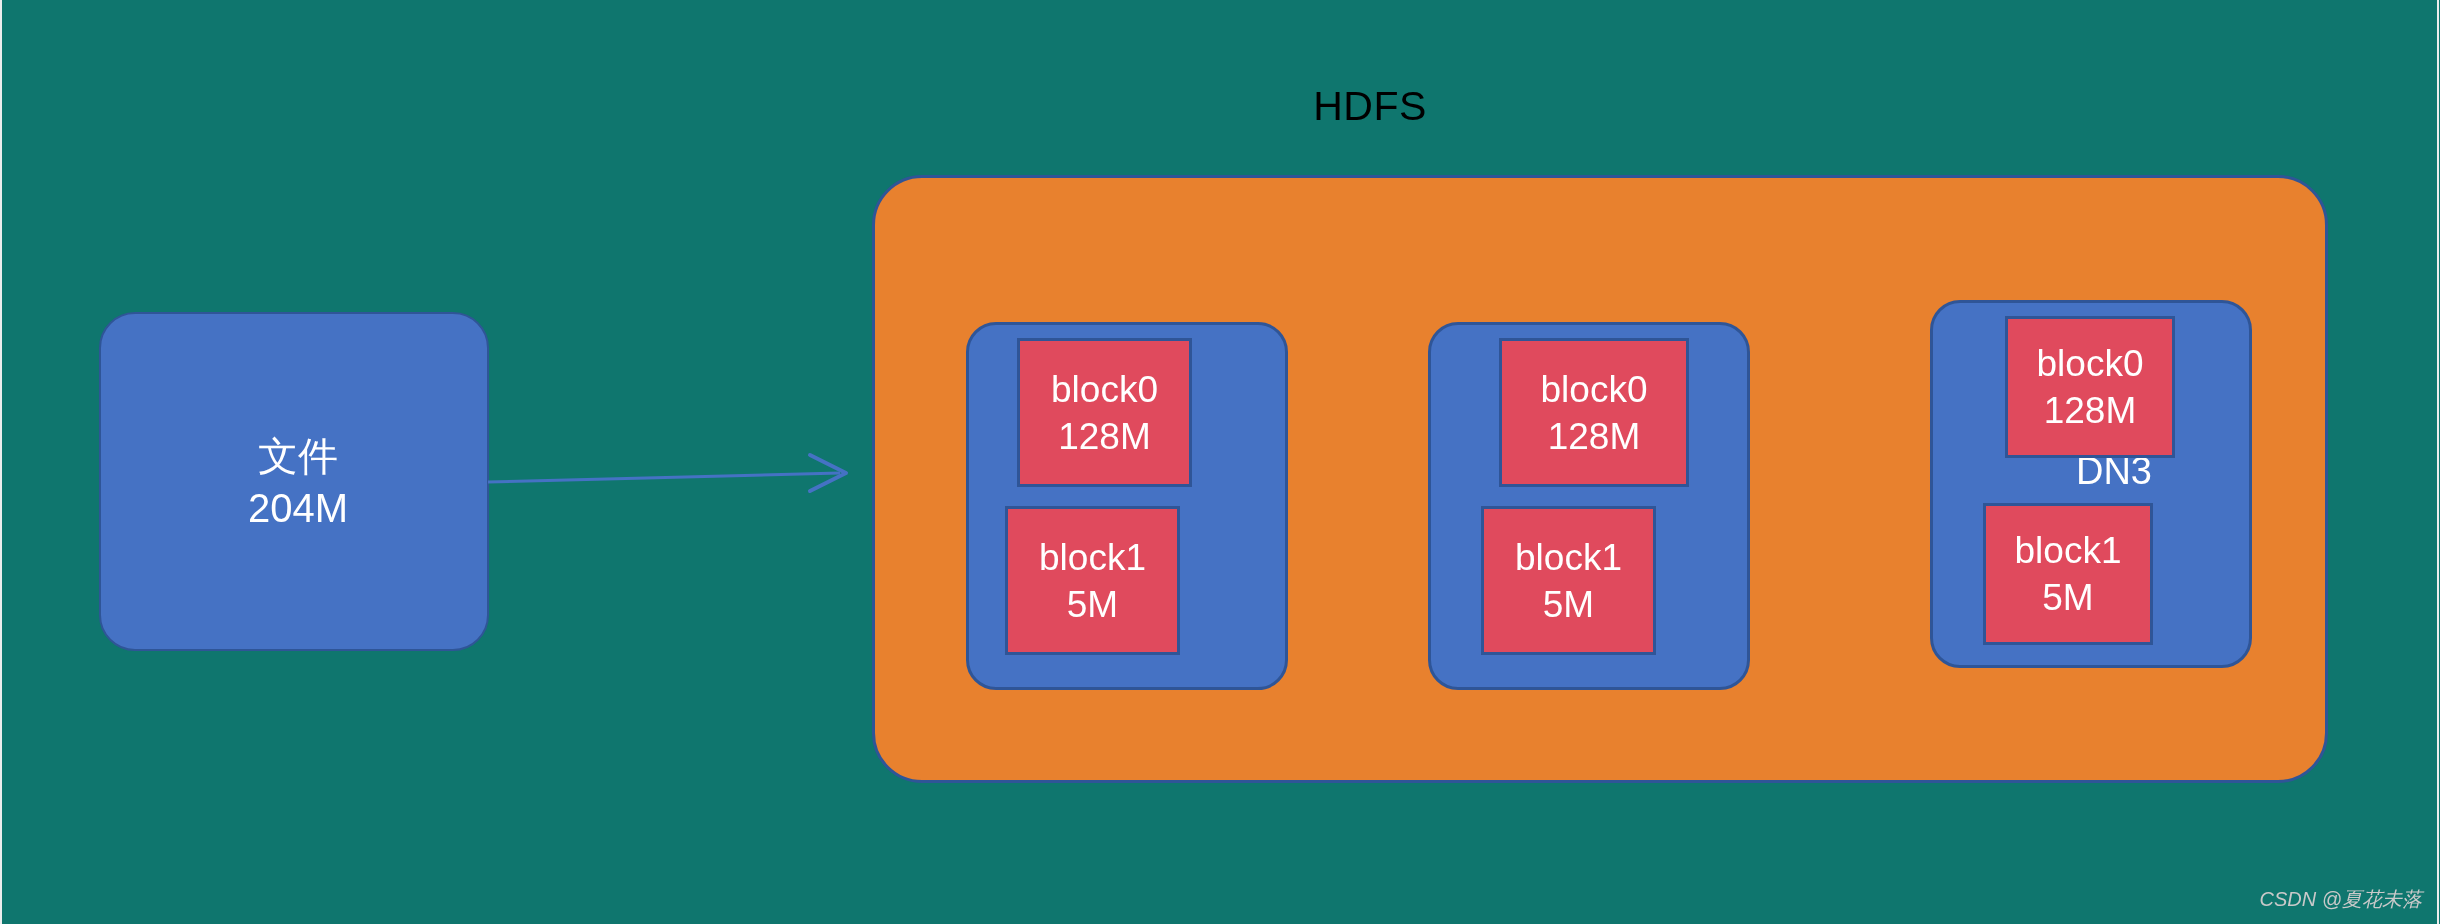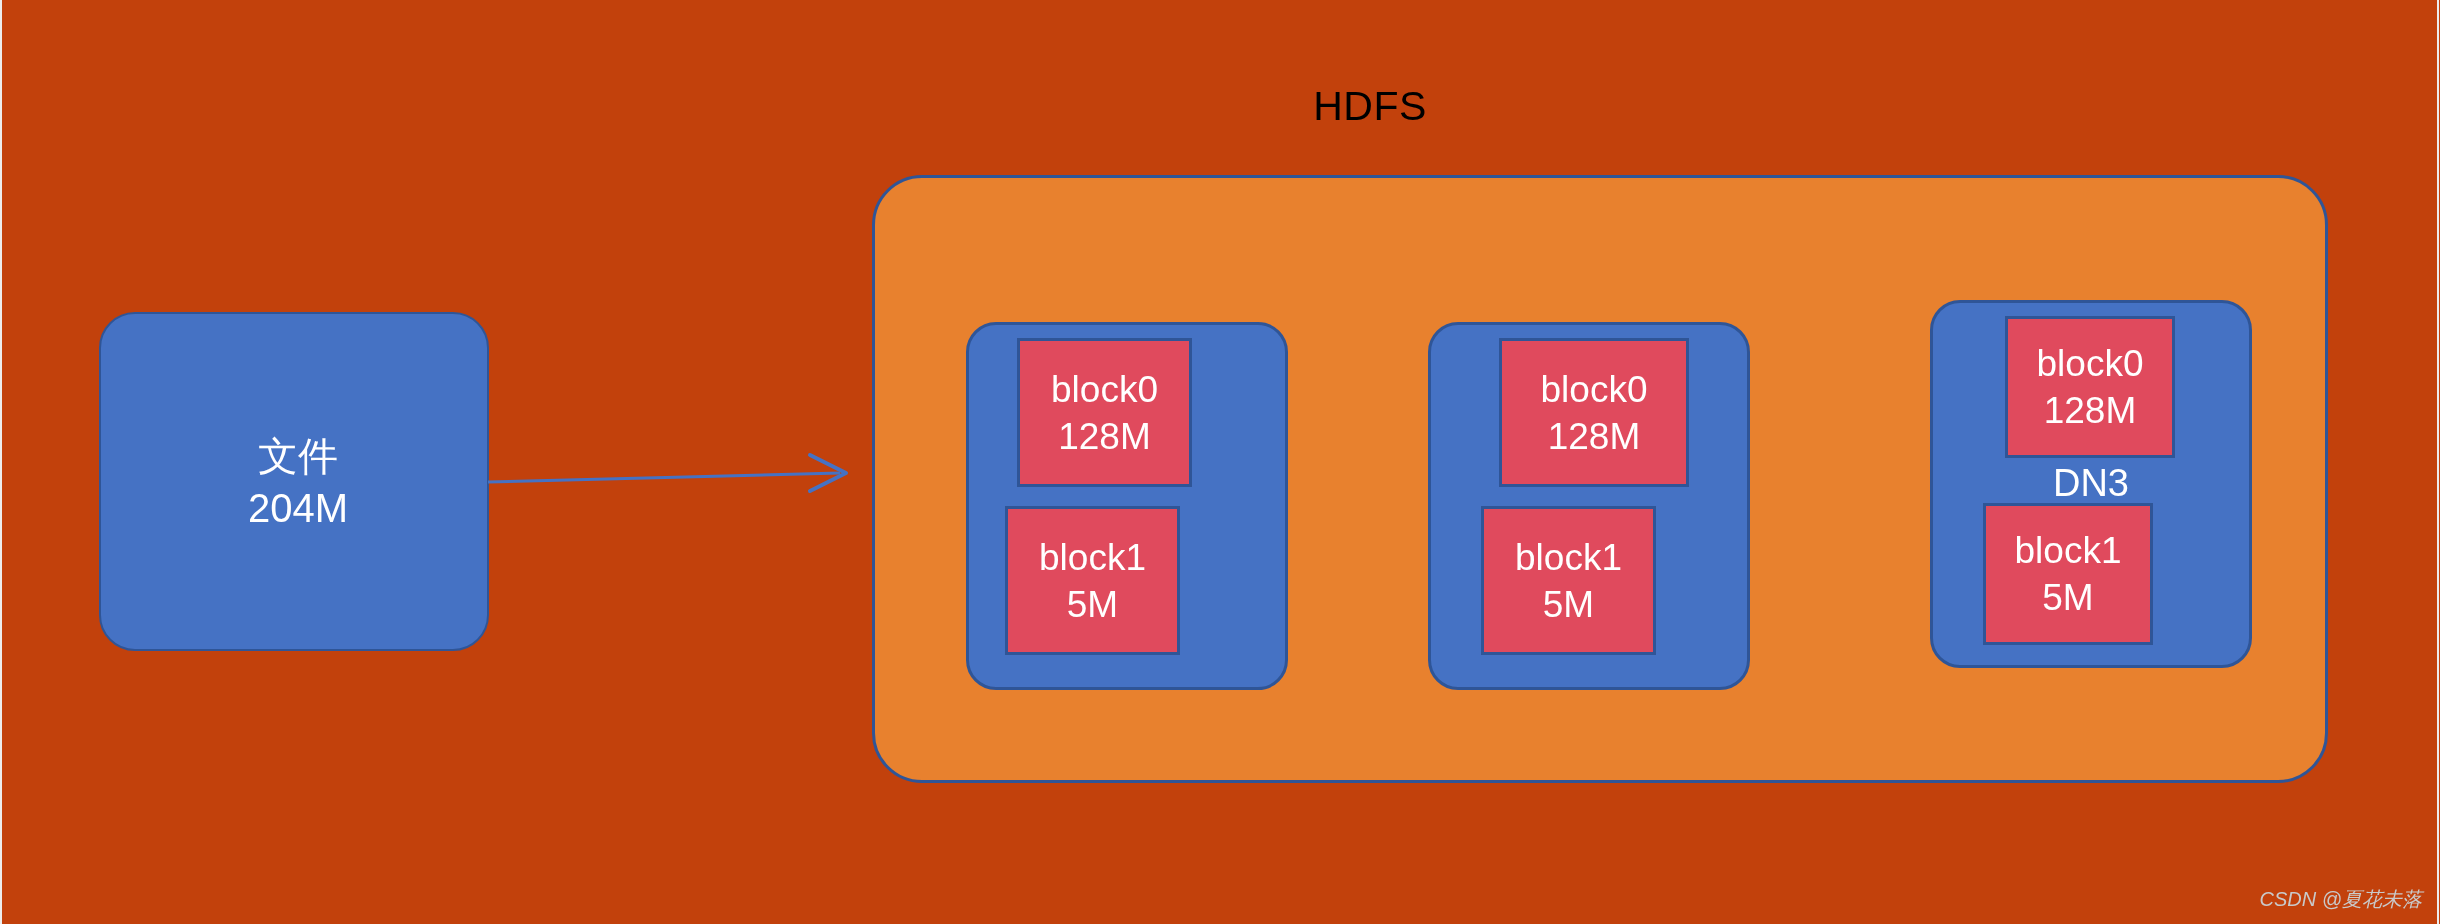--- a/index.html
+++ b/index.html
@@ -19,7 +19,7 @@
     position: relative;
     width: 2440px;
     height: 924px;
-    background: #c2410c;
+    background: #0f766e;
   }
 
   

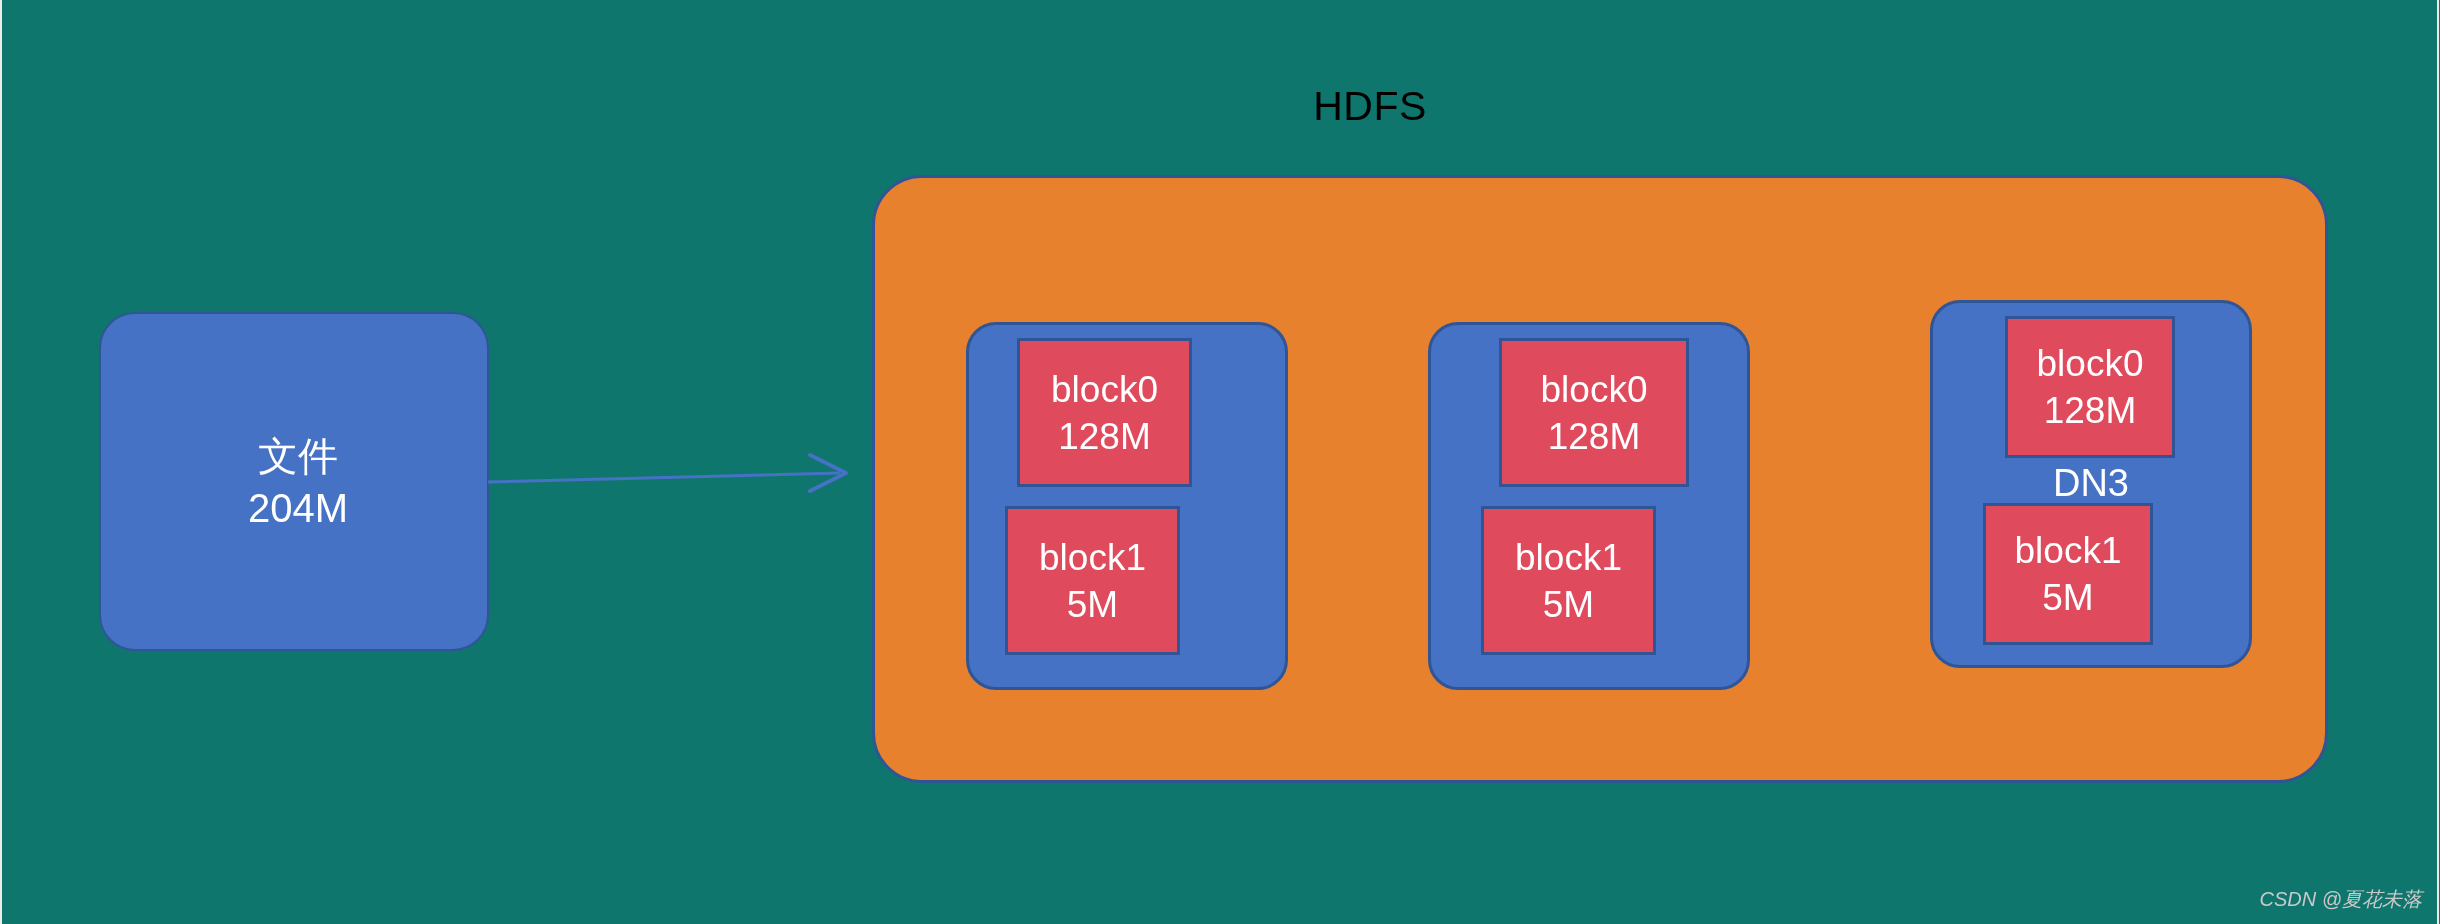--- a/index.html
+++ b/index.html
@@ -121,7 +121,7 @@
   }
   #datanode-1 .dn-label { top: 176px; }
   #datanode-2 .dn-label { top: 158px; }
-  #datanode-3 .dn-label { top: 158px; }
+  #datanode-3 .dn-label { top: 146px; padding-left: 23px; }
 
   
   .block {

